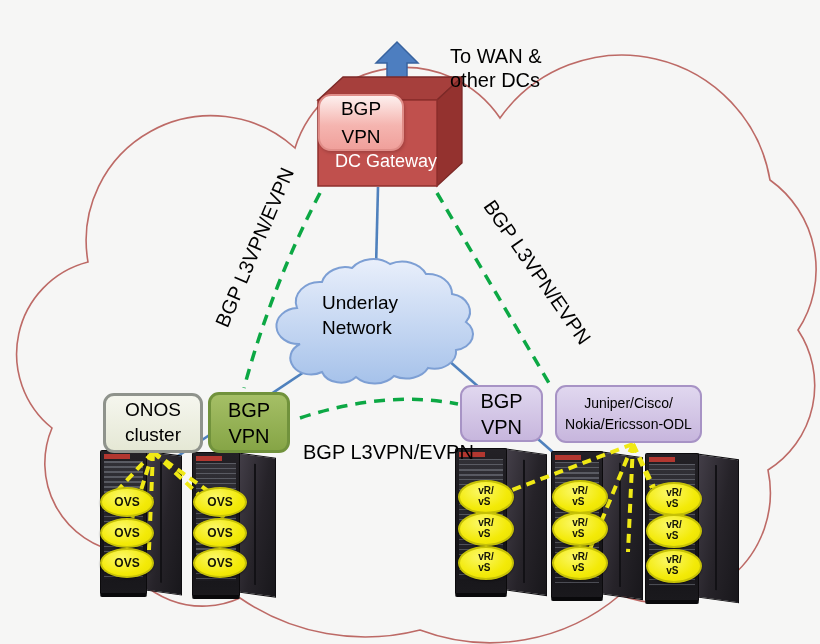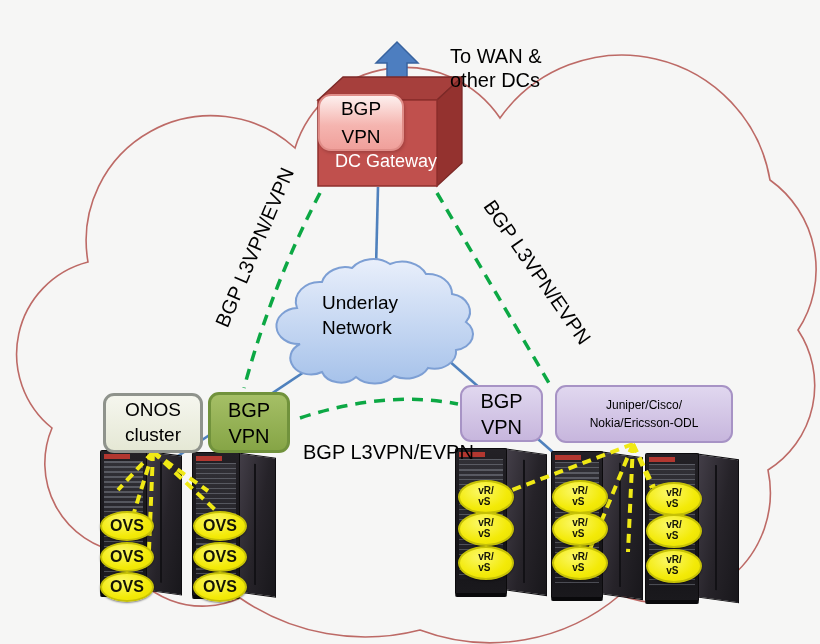--- a/index.html
+++ b/index.html
@@ -17,7 +17,7 @@
   .purplebox{border:2px solid #a793c5;border-radius:11px;
         background:linear-gradient(180deg,#e0d7ef,#c7b6dd);}
   .p1{left:460px;top:385px;width:83px;height:57px;font-size:20px;line-height:1.3;}
-  .p2{left:555px;top:385px;width:178px;height:58px;font-size:12px;line-height:1.5;}
+  .p2{left:555px;top:385px;width:147px;height:58px;font-size:14px;line-height:1.5;}
   .badge{left:318px;top:94px;width:86px;height:57px;border:2px solid #e08d88;border-radius:13px;
         background:linear-gradient(180deg,#fdf0ee,#f5b5b0 55%,#f0a09b);font-size:19px;line-height:1.45;
         box-shadow:1px 2px 3px rgba(110,40,40,.35);}

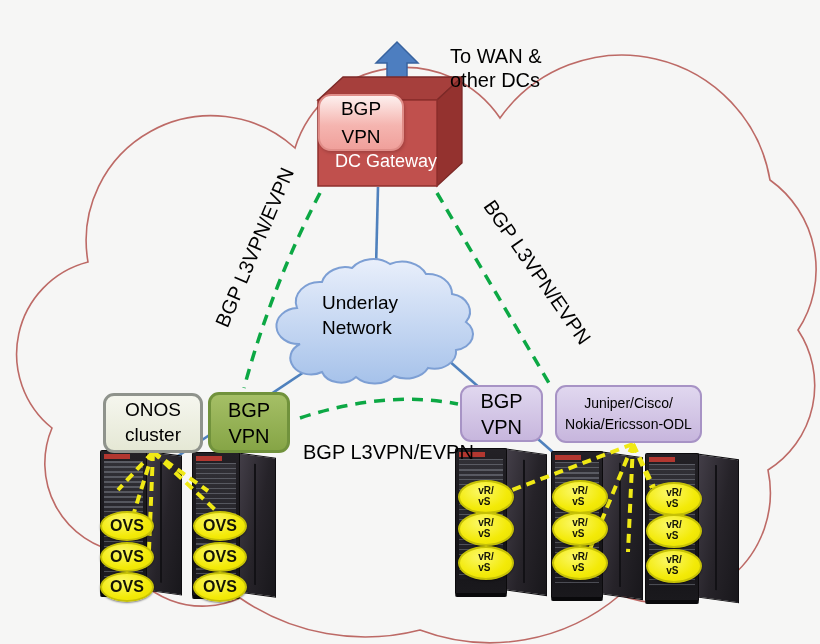--- a/index.html
+++ b/index.html
@@ -52,7 +52,7 @@
   .vm{position:absolute;border-radius:50%;border:2px solid #c6c107;display:flex;align-items:center;
       justify-content:center;font-weight:bold;color:#141406;box-shadow:0 1px 2px rgba(0,0,0,.45);
       background:radial-gradient(ellipse at 40% 30%, #fbf868, #f3ea08 60%, #e6dd00);}
-  .ovs{width:50px;height:26px;font-size:16px;margin-top:24px;}
+  .ovs{width:50px;height:26px;font-size:12px;}
   .vrvs{width:52px;height:30px;font-size:10px;line-height:1.08;text-align:left;white-space:pre-line;}
 </style>
 </head>

